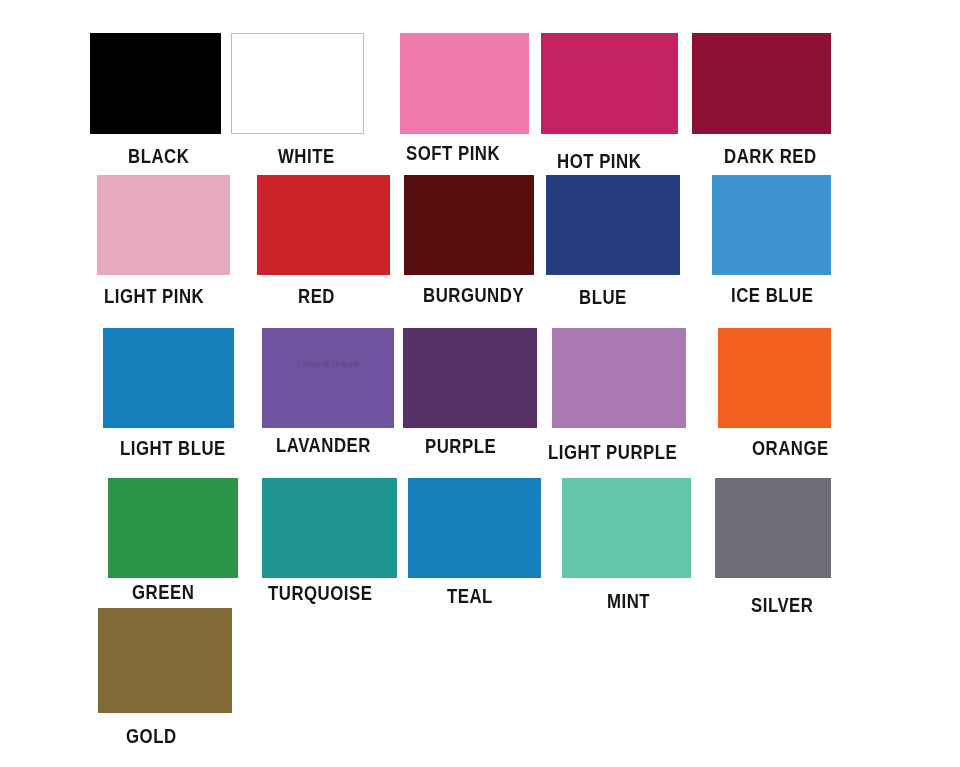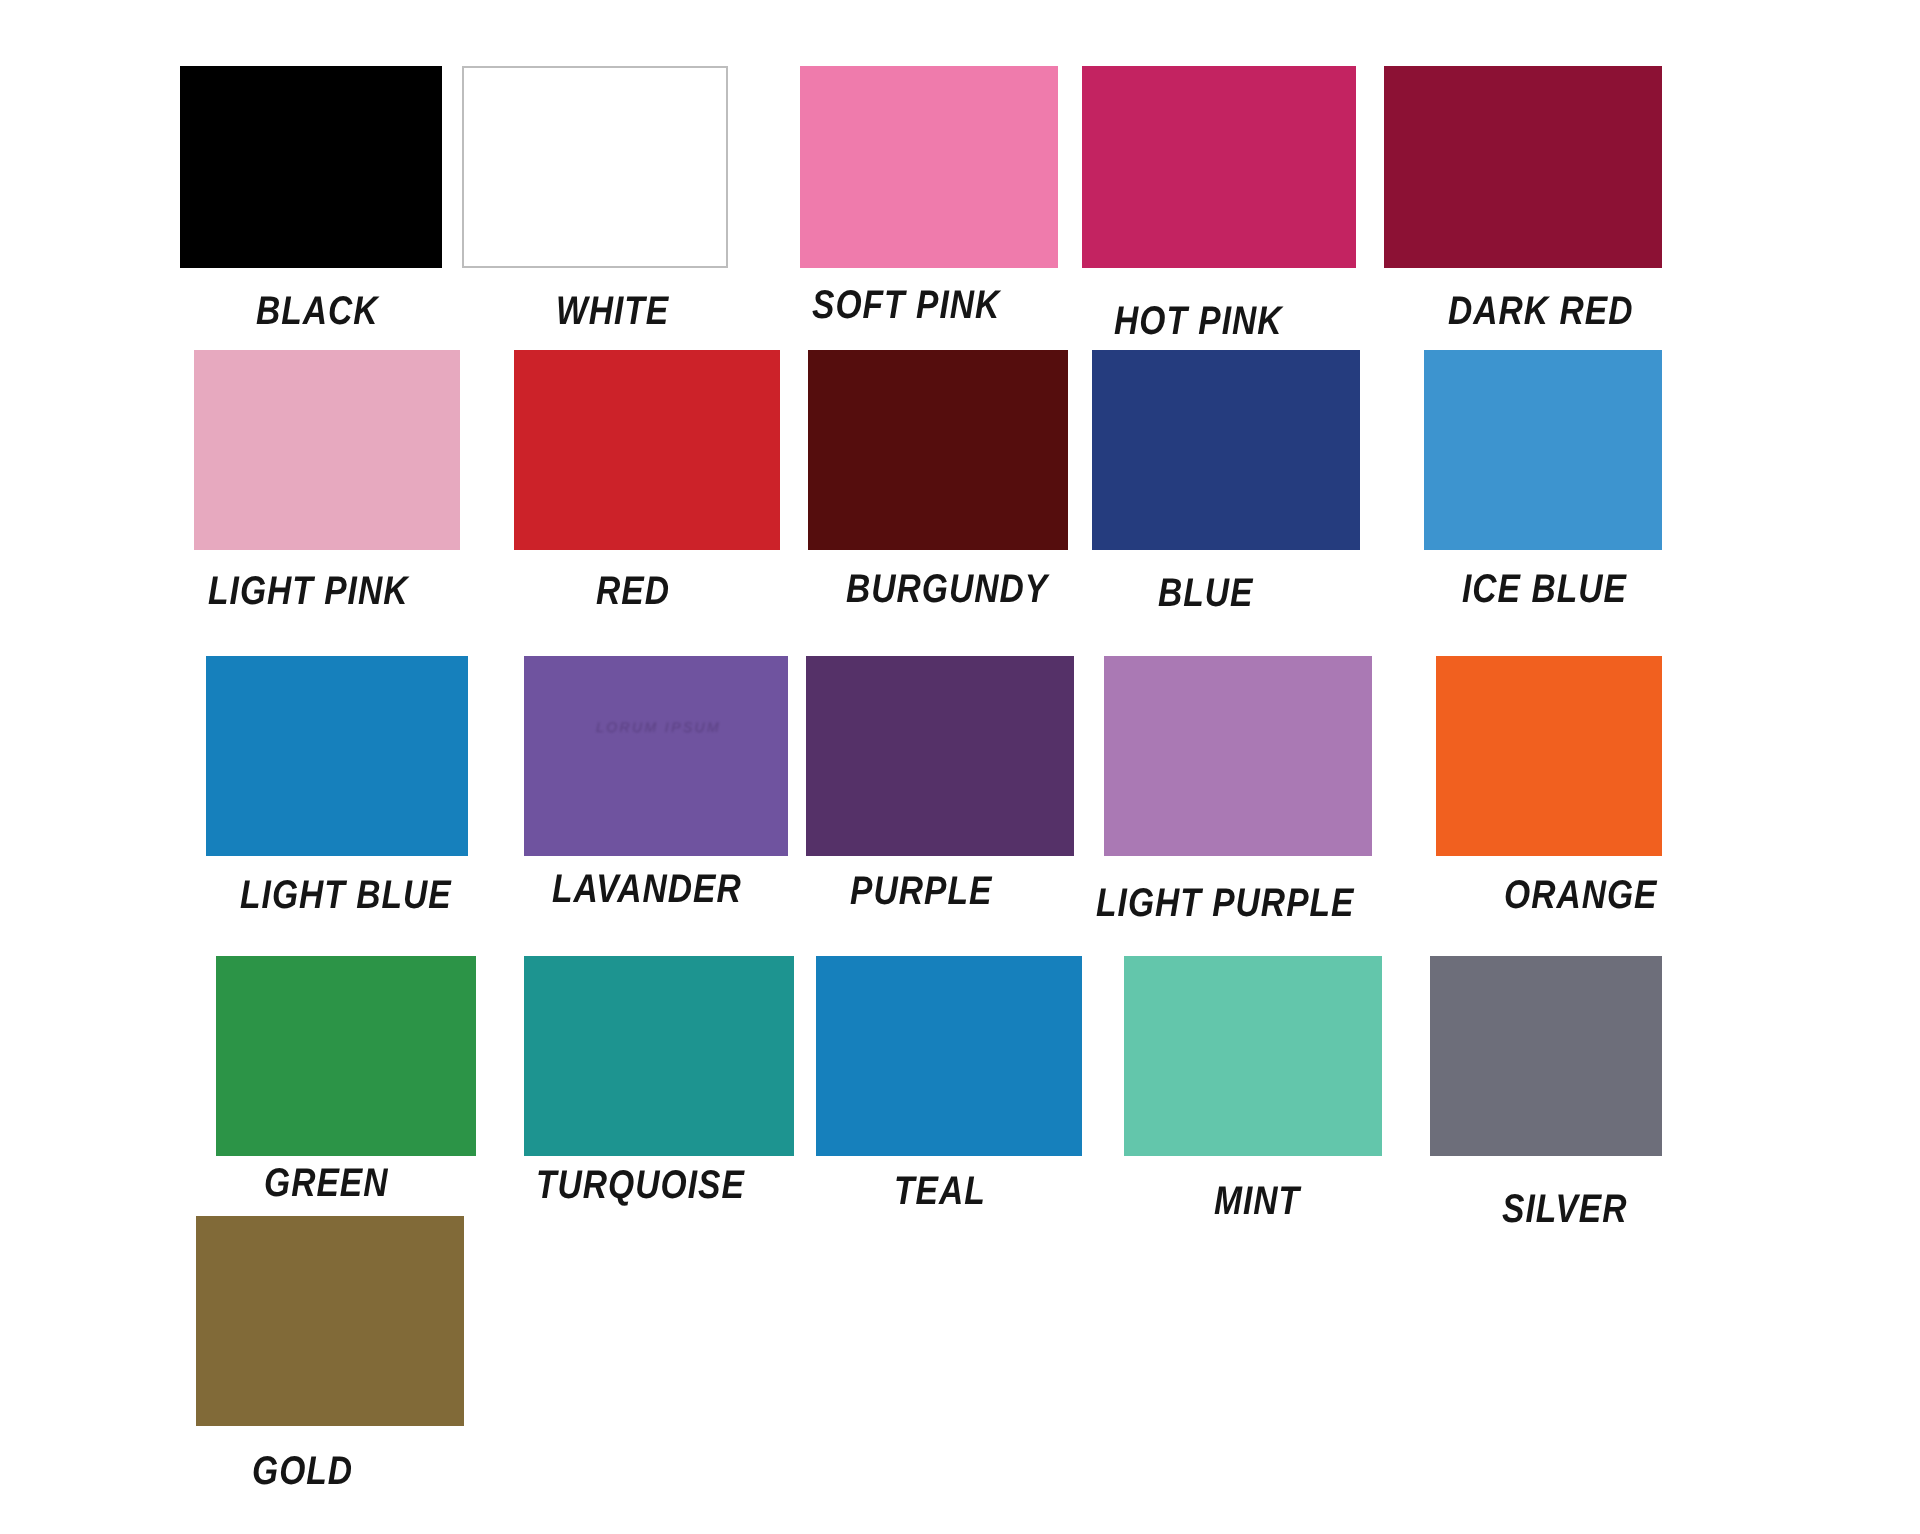--- a/index.html
+++ b/index.html
@@ -17,7 +17,6 @@
     height: 767px;
     background: #ffffff;
     overflow: hidden;
-    font-style: italic;
   }
   .swatch-cell {
     position: absolute;

